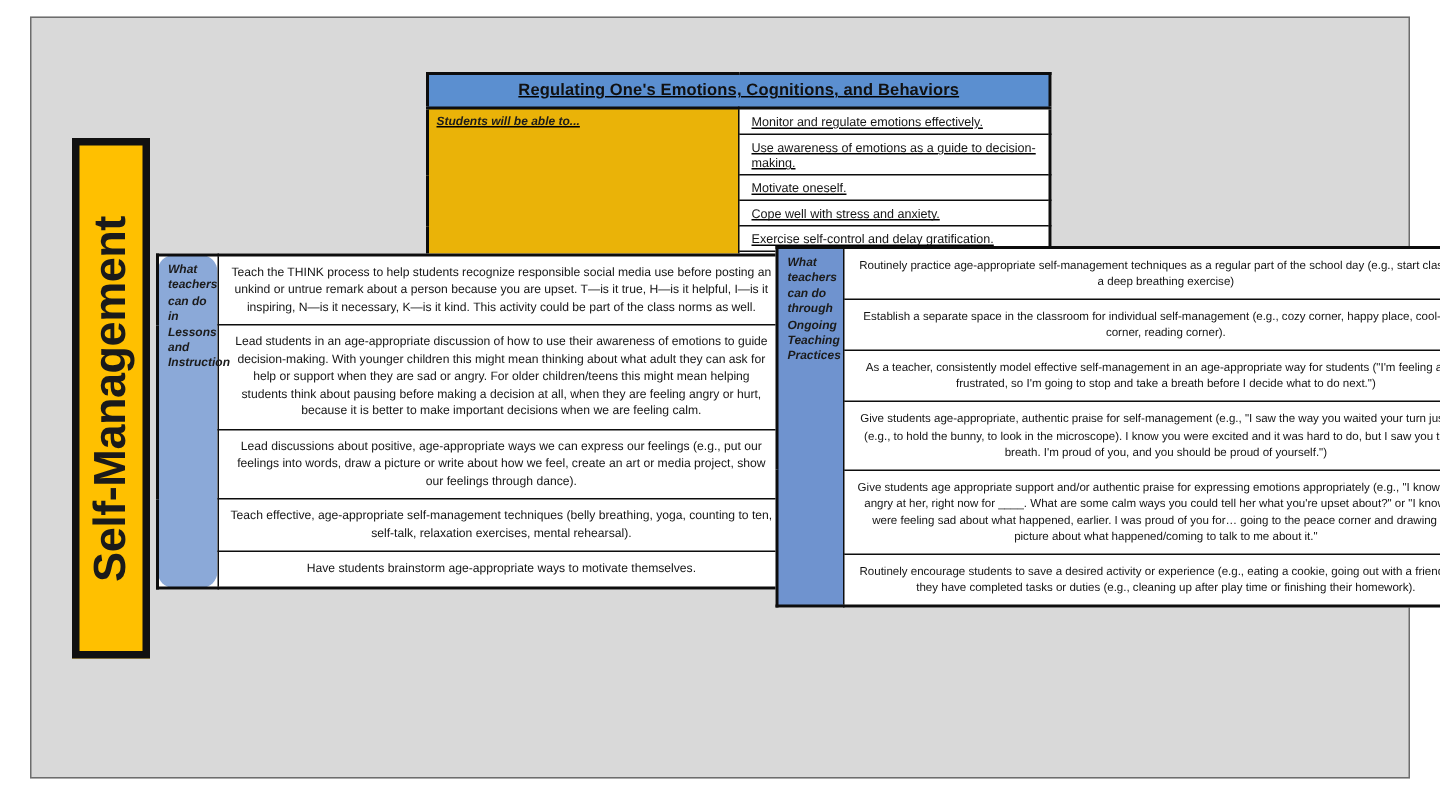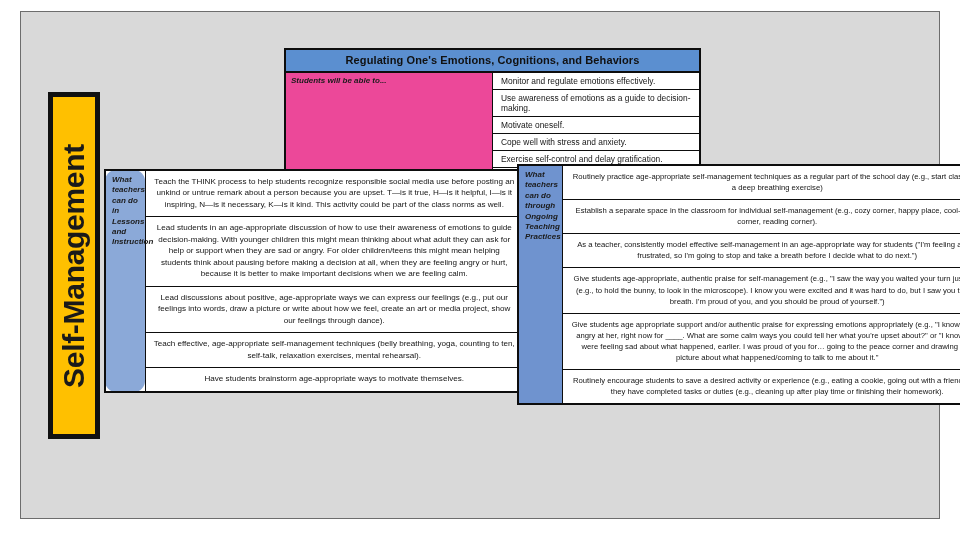--- a/index.html
+++ b/index.html
@@ -72,6 +72,7 @@
     left: 263px;
     top: 36px;
     width: 417px;
+    text-decoration: underline;
   }
   #top-table .hdr-row td {
     background: #5B8FD0;

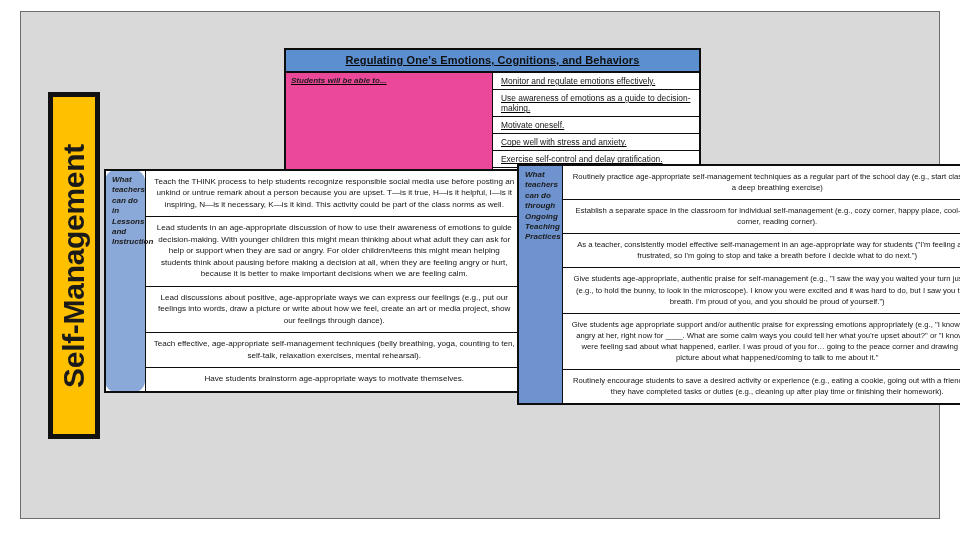--- a/index.html
+++ b/index.html
@@ -85,7 +85,7 @@
     border-bottom: 2px solid #0d0d0d;
   }
   #top-table .side-label {
-    background: #ec4899;
+    background: #eab308;
     width: 59px;
     font-style: italic;
     font-weight: bold;

